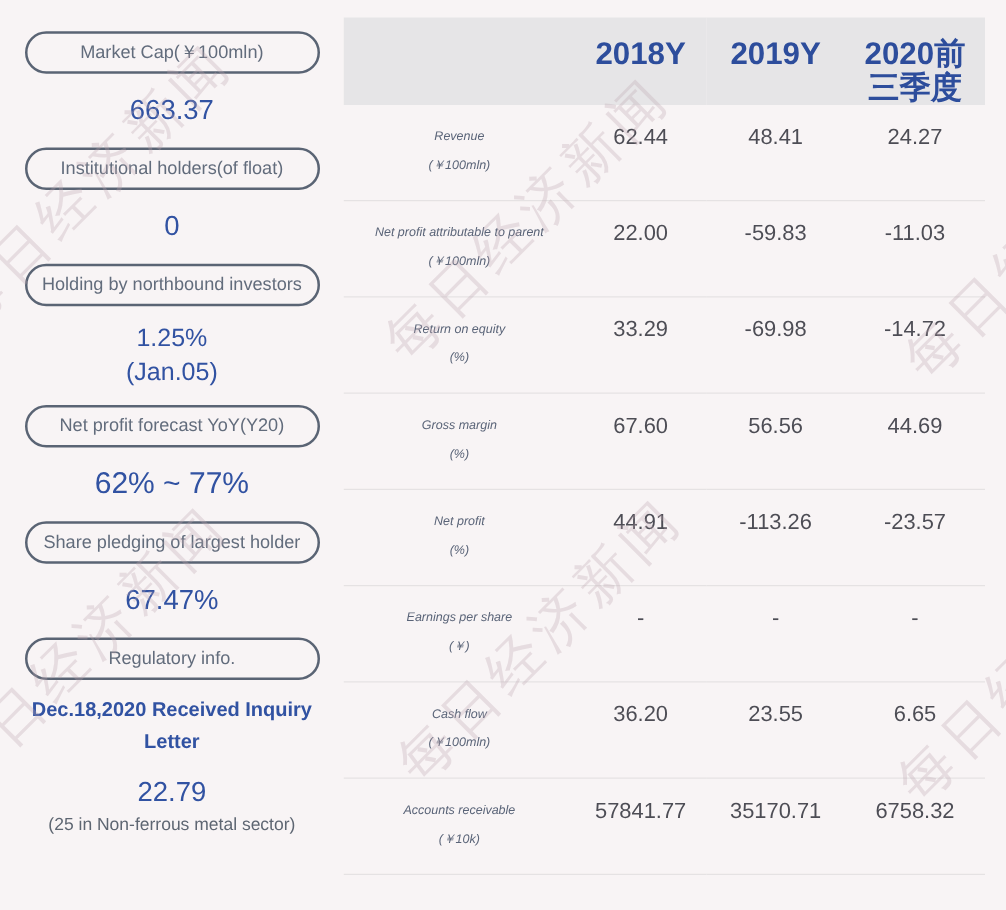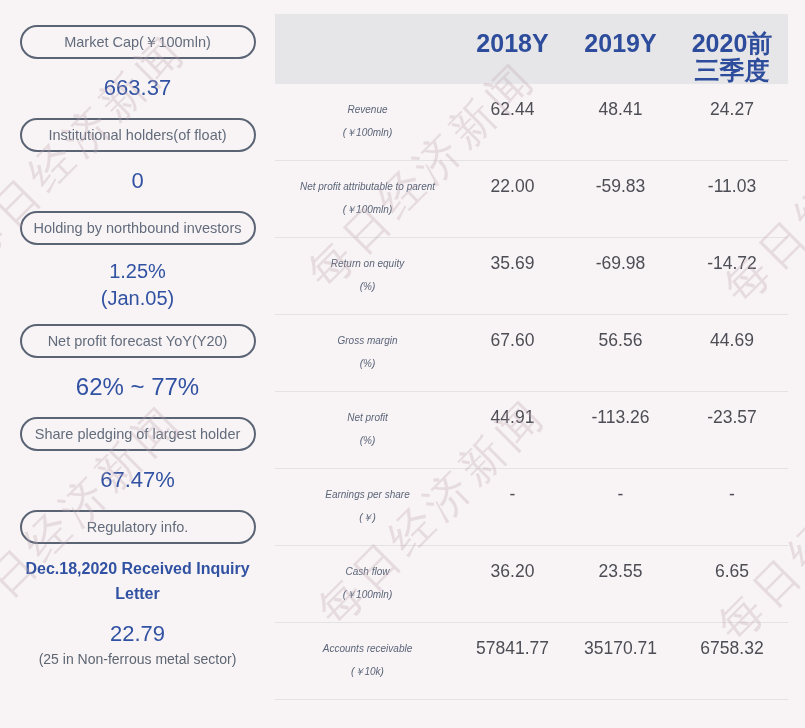--- a/index.html
+++ b/index.html
@@ -218,7 +218,7 @@
             <div class="metric-label">Return on equity</div>
             <div class="metric-unit">(%)</div>
           </td>
-          <td class="value-cell">35.69</td>
+          <td class="value-cell">33.29</td>
           <td class="value-cell">-69.98</td>
           <td class="value-cell">-14.72</td>
         </tr>

